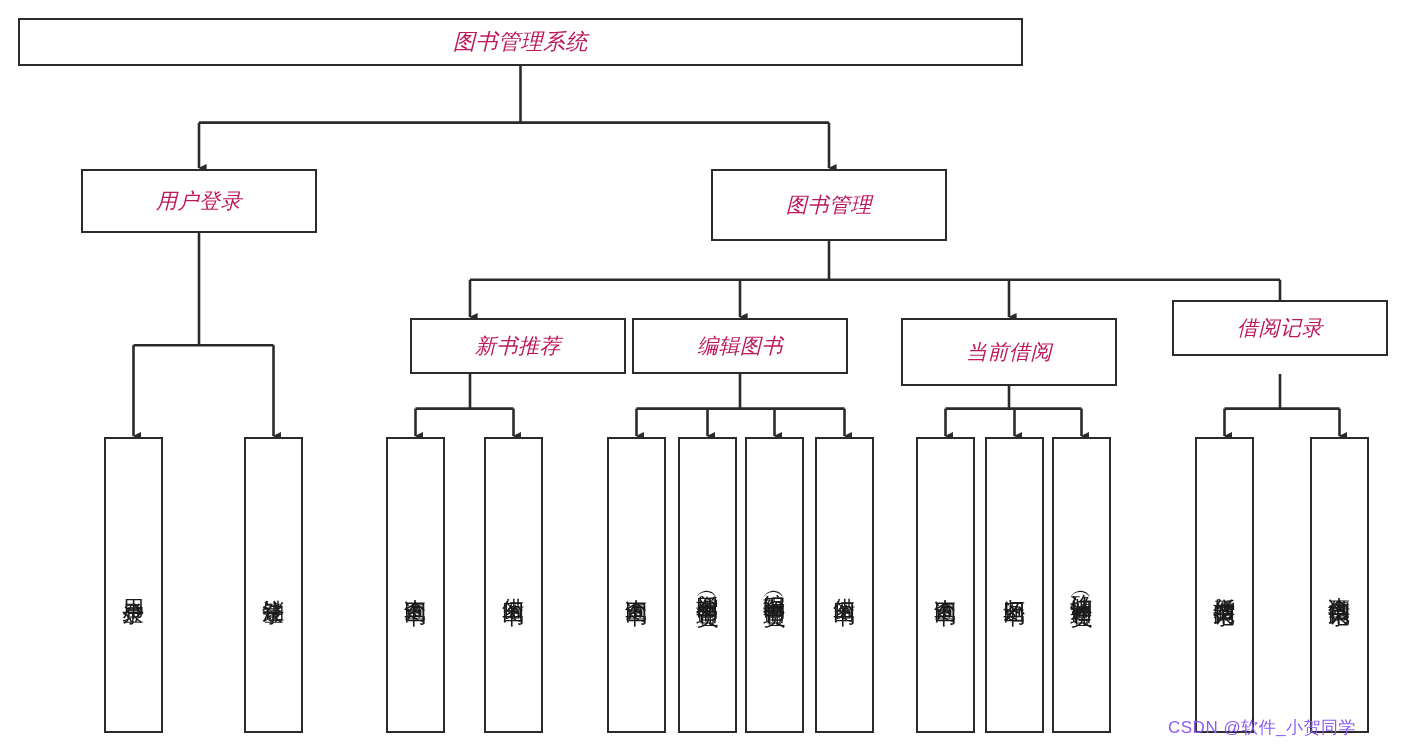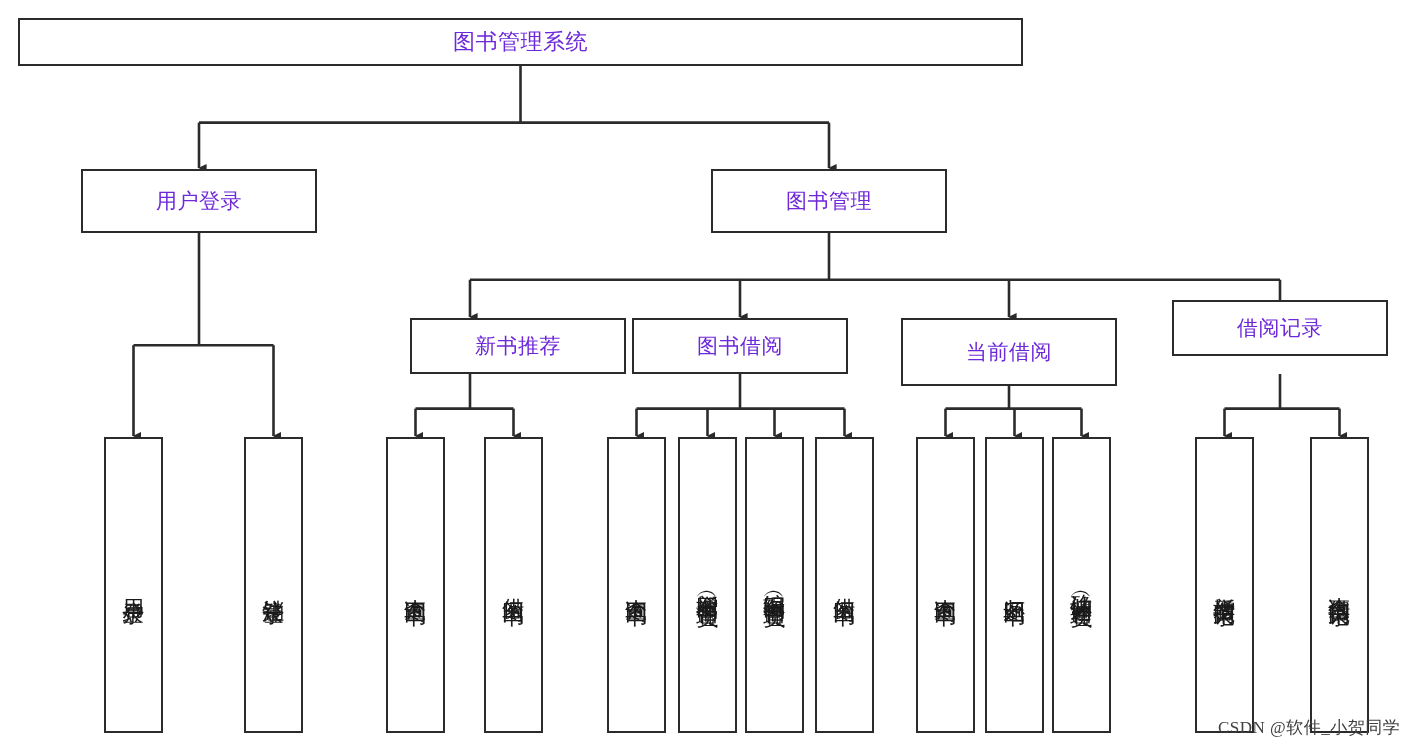--- a/index.html
+++ b/index.html
@@ -41,7 +41,8 @@
     line-height: 1.2;
     letter-spacing: 0.5px;
     white-space: nowrap;
-    color: #6d28d9;
+    color: #be185d;
+    font-style: italic;
   }
   .node-root .node-label-h {
     font-size: 22px;

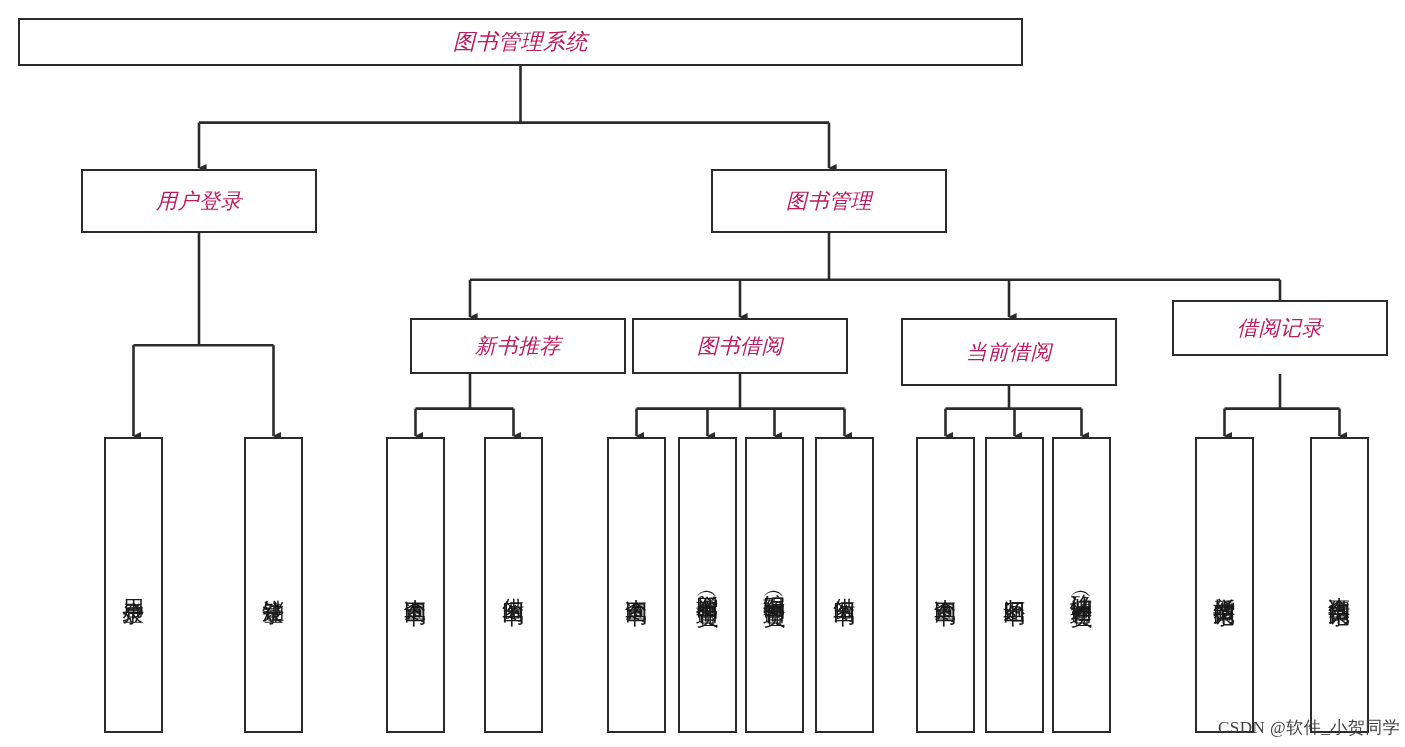--- a/index.html
+++ b/index.html
@@ -125,7 +125,7 @@
   <div class="node-box node-l2" style="left: 81px; top: 169px; width: 236px; height: 64px;">
     <span class="node-label-h">用户登录</span>
   </div>
-  <div class="node-box node-l2" style="left: 711px; top: 169px; width: 236px; height: 64px; justify-content: center;">
+  <div class="node-box node-l2" style="left: 711px; top: 169px; width: 236px; height: 72px; justify-content: center;">
     <span class="node-label-h">图书管理</span>
   </div>
 

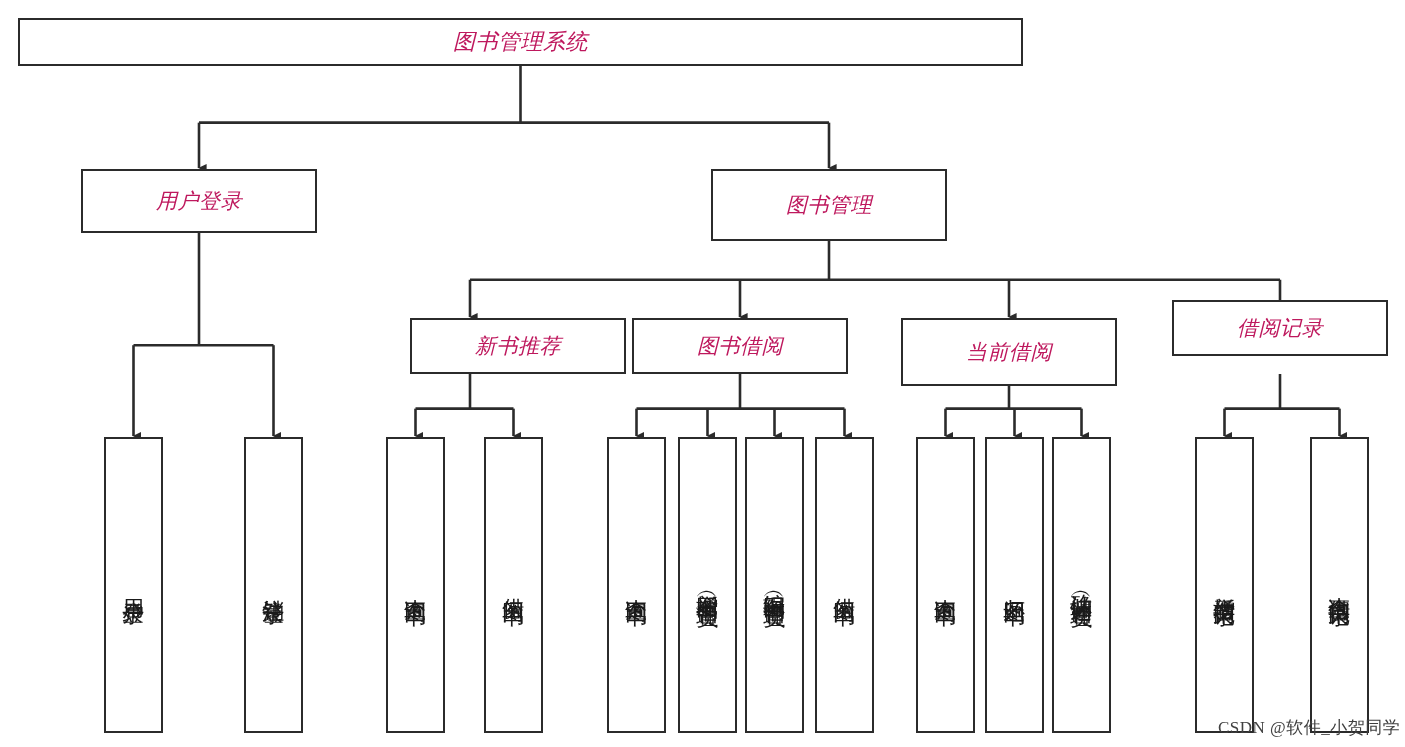--- a/index.html
+++ b/index.html
@@ -133,7 +133,7 @@
     <span class="node-label-h">新书推荐</span>
   </div>
   <div class="node-box node-l3" style="left: 632px; top: 318px; width: 216px; height: 56px;">
-    <span class="node-label-h">图书借阅</span>
+    <span class="node-label-h">编辑图书</span>
   </div>
   <div class="node-box node-l3" style="left: 901px; top: 318px; width: 216px; height: 68px;">
     <span class="node-label-h">当前借阅</span>

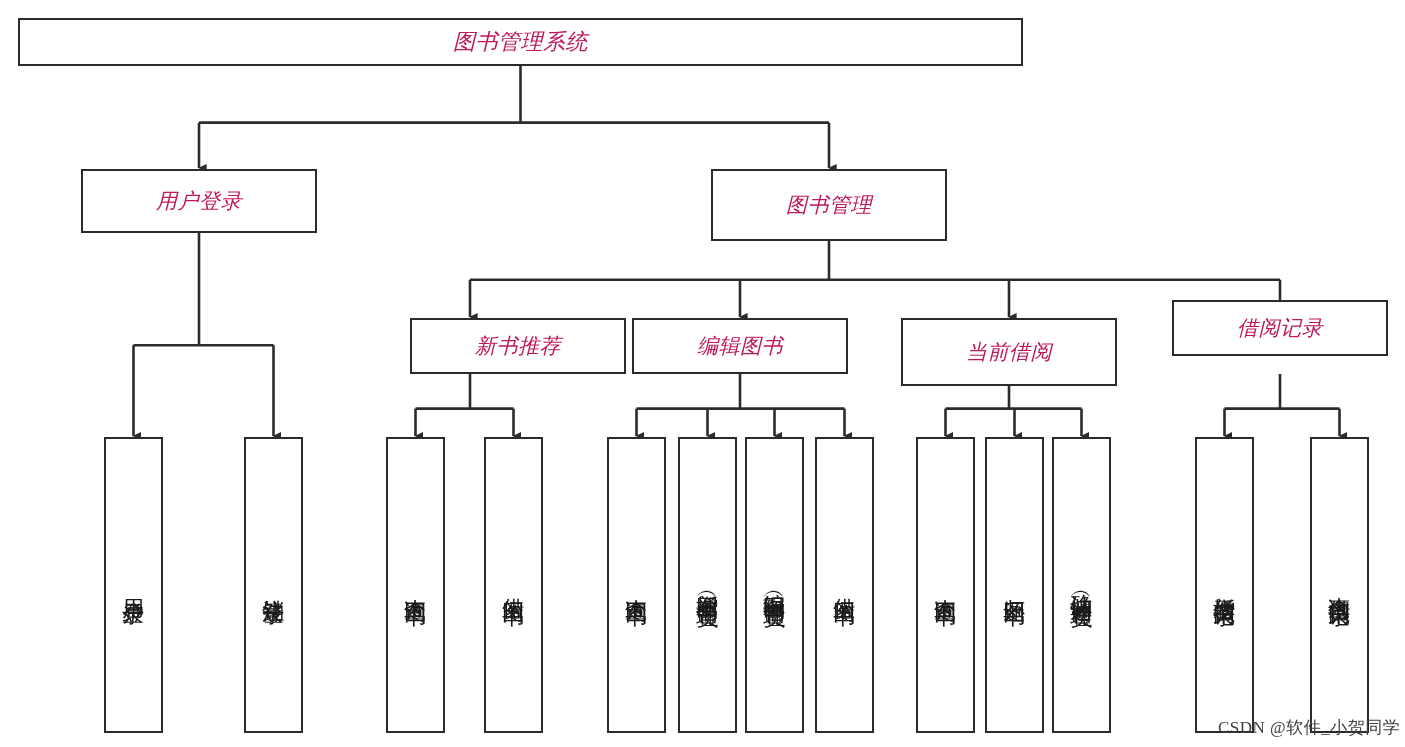--- a/index.html
+++ b/index.html
@@ -182,7 +182,7 @@
     <span class="node-label-v">查询借阅记录</span>
   </div>
 
-  <div class="watermark" style="left: 1218px; top: 716px; color: #404040; font-family: Liberation Serif, serif;">CSDN @软件_小贺同学</div>
+  <div class="watermark" style="left: 1168px; top: 716px; color: #8b5cf6;">CSDN @软件_小贺同学</div>
 
 </div>
 

